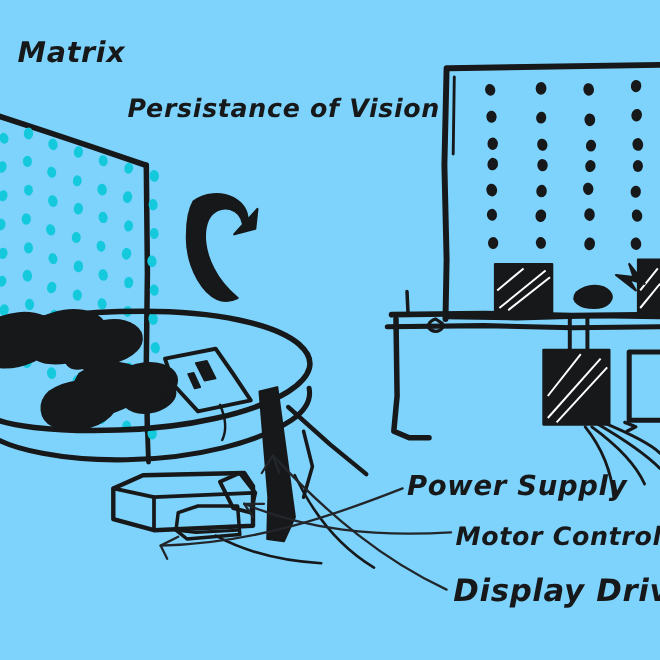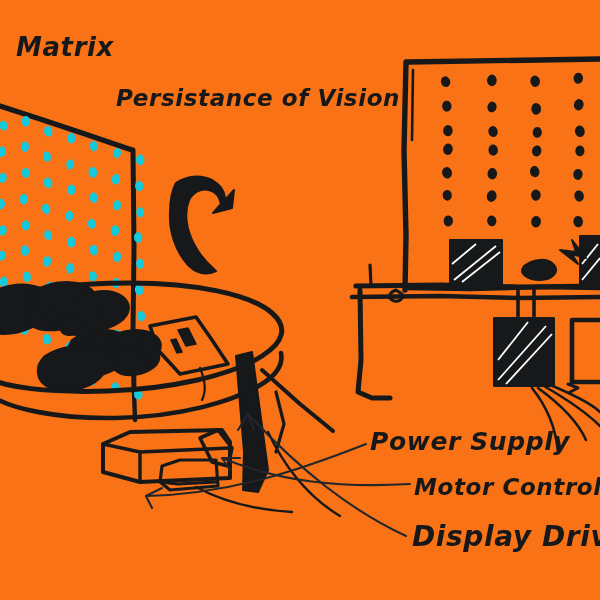--- a/index.html
+++ b/index.html
@@ -15,7 +15,7 @@
     position: relative;
     width: 600px;
     height: 600px;
-    background: #f97316;
+    background: #7dd3fc;
     overflow: hidden;
   }
   #sketch-svg {

